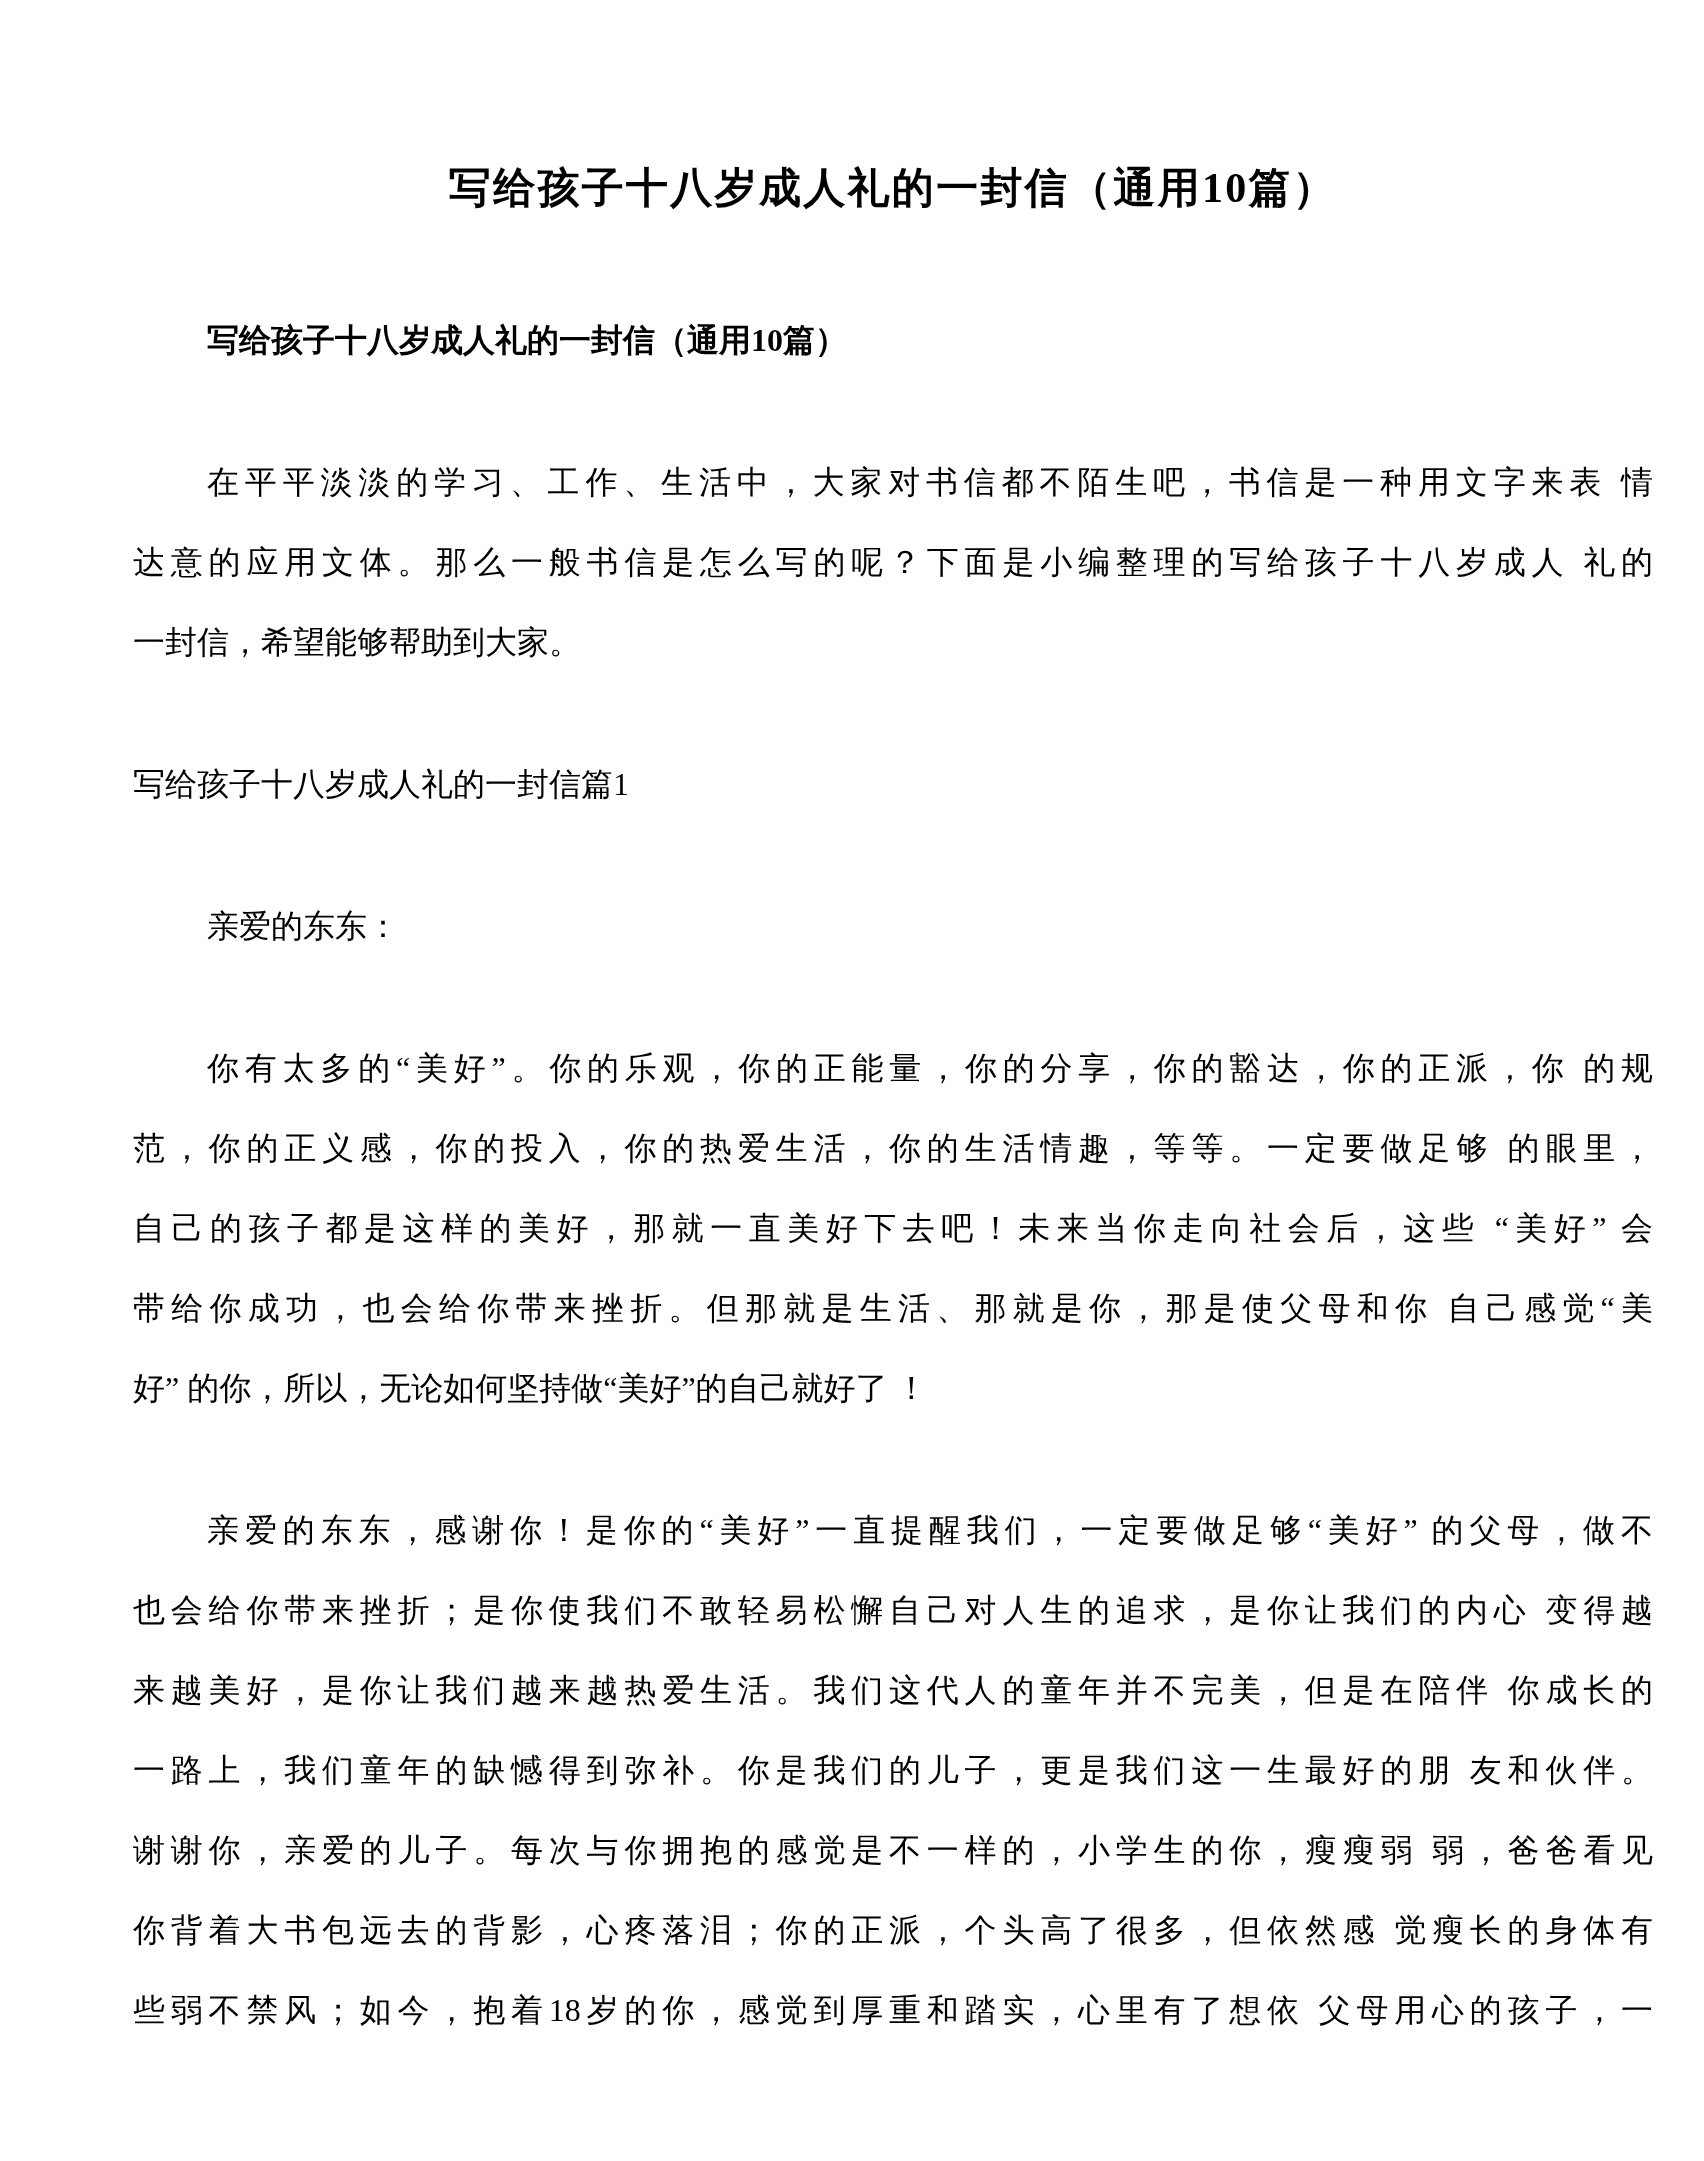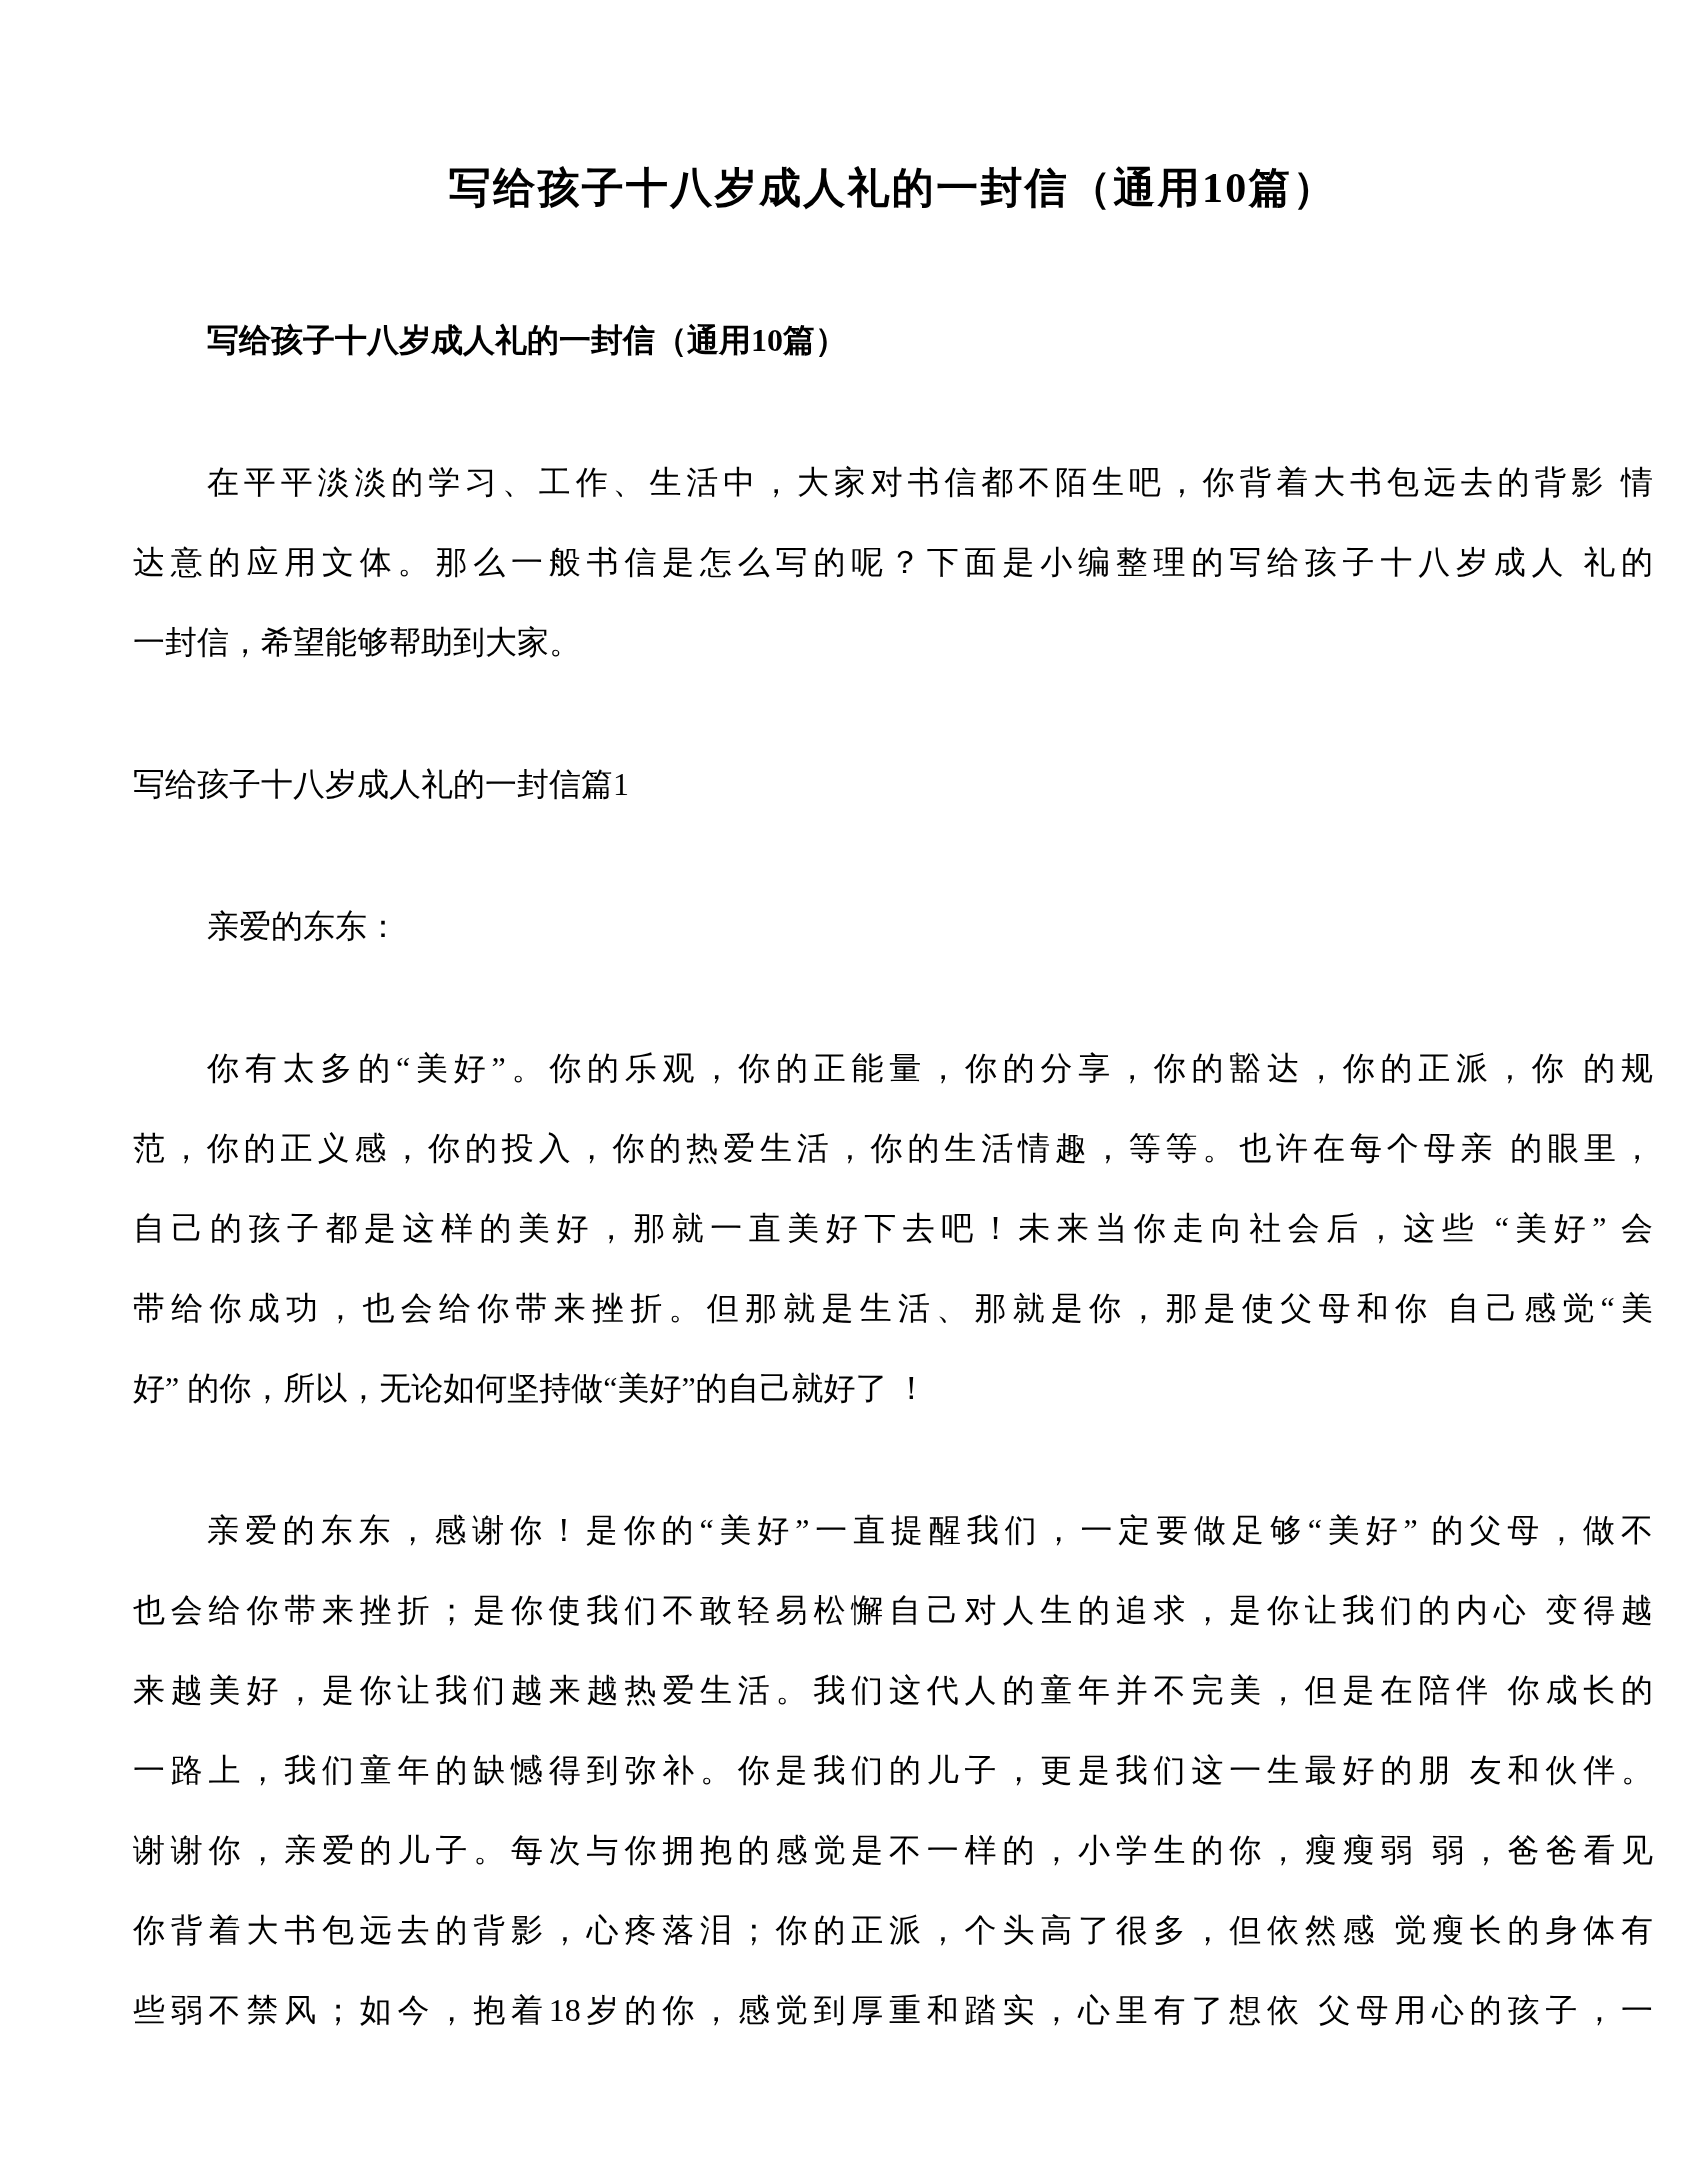--- a/index.html
+++ b/index.html
@@ -67,7 +67,7 @@
     <div id="blocks">
         <div class="subtitle indent-block" style="text-indent: 74px;">写给孩子十八岁成人礼的一封信（通用10篇）</div>
         <div class="para">
-          <div class="line indent justify">在平平淡淡的学习、工作、生活中，大家对书信都不陌生吧，你背着大书包远去的背影 情</div>
+          <div class="line indent justify">在平平淡淡的学习、工作、生活中，大家对书信都不陌生吧，书信是一种用文字来表 情</div>
           <div class="line justify">达意的应用文体。那么一般书信是怎么写的呢？下面是小编整理的写给孩子十八岁成人 礼的</div>
           <div class="line">一封信，希望能够帮助到大家。</div>
         </div>

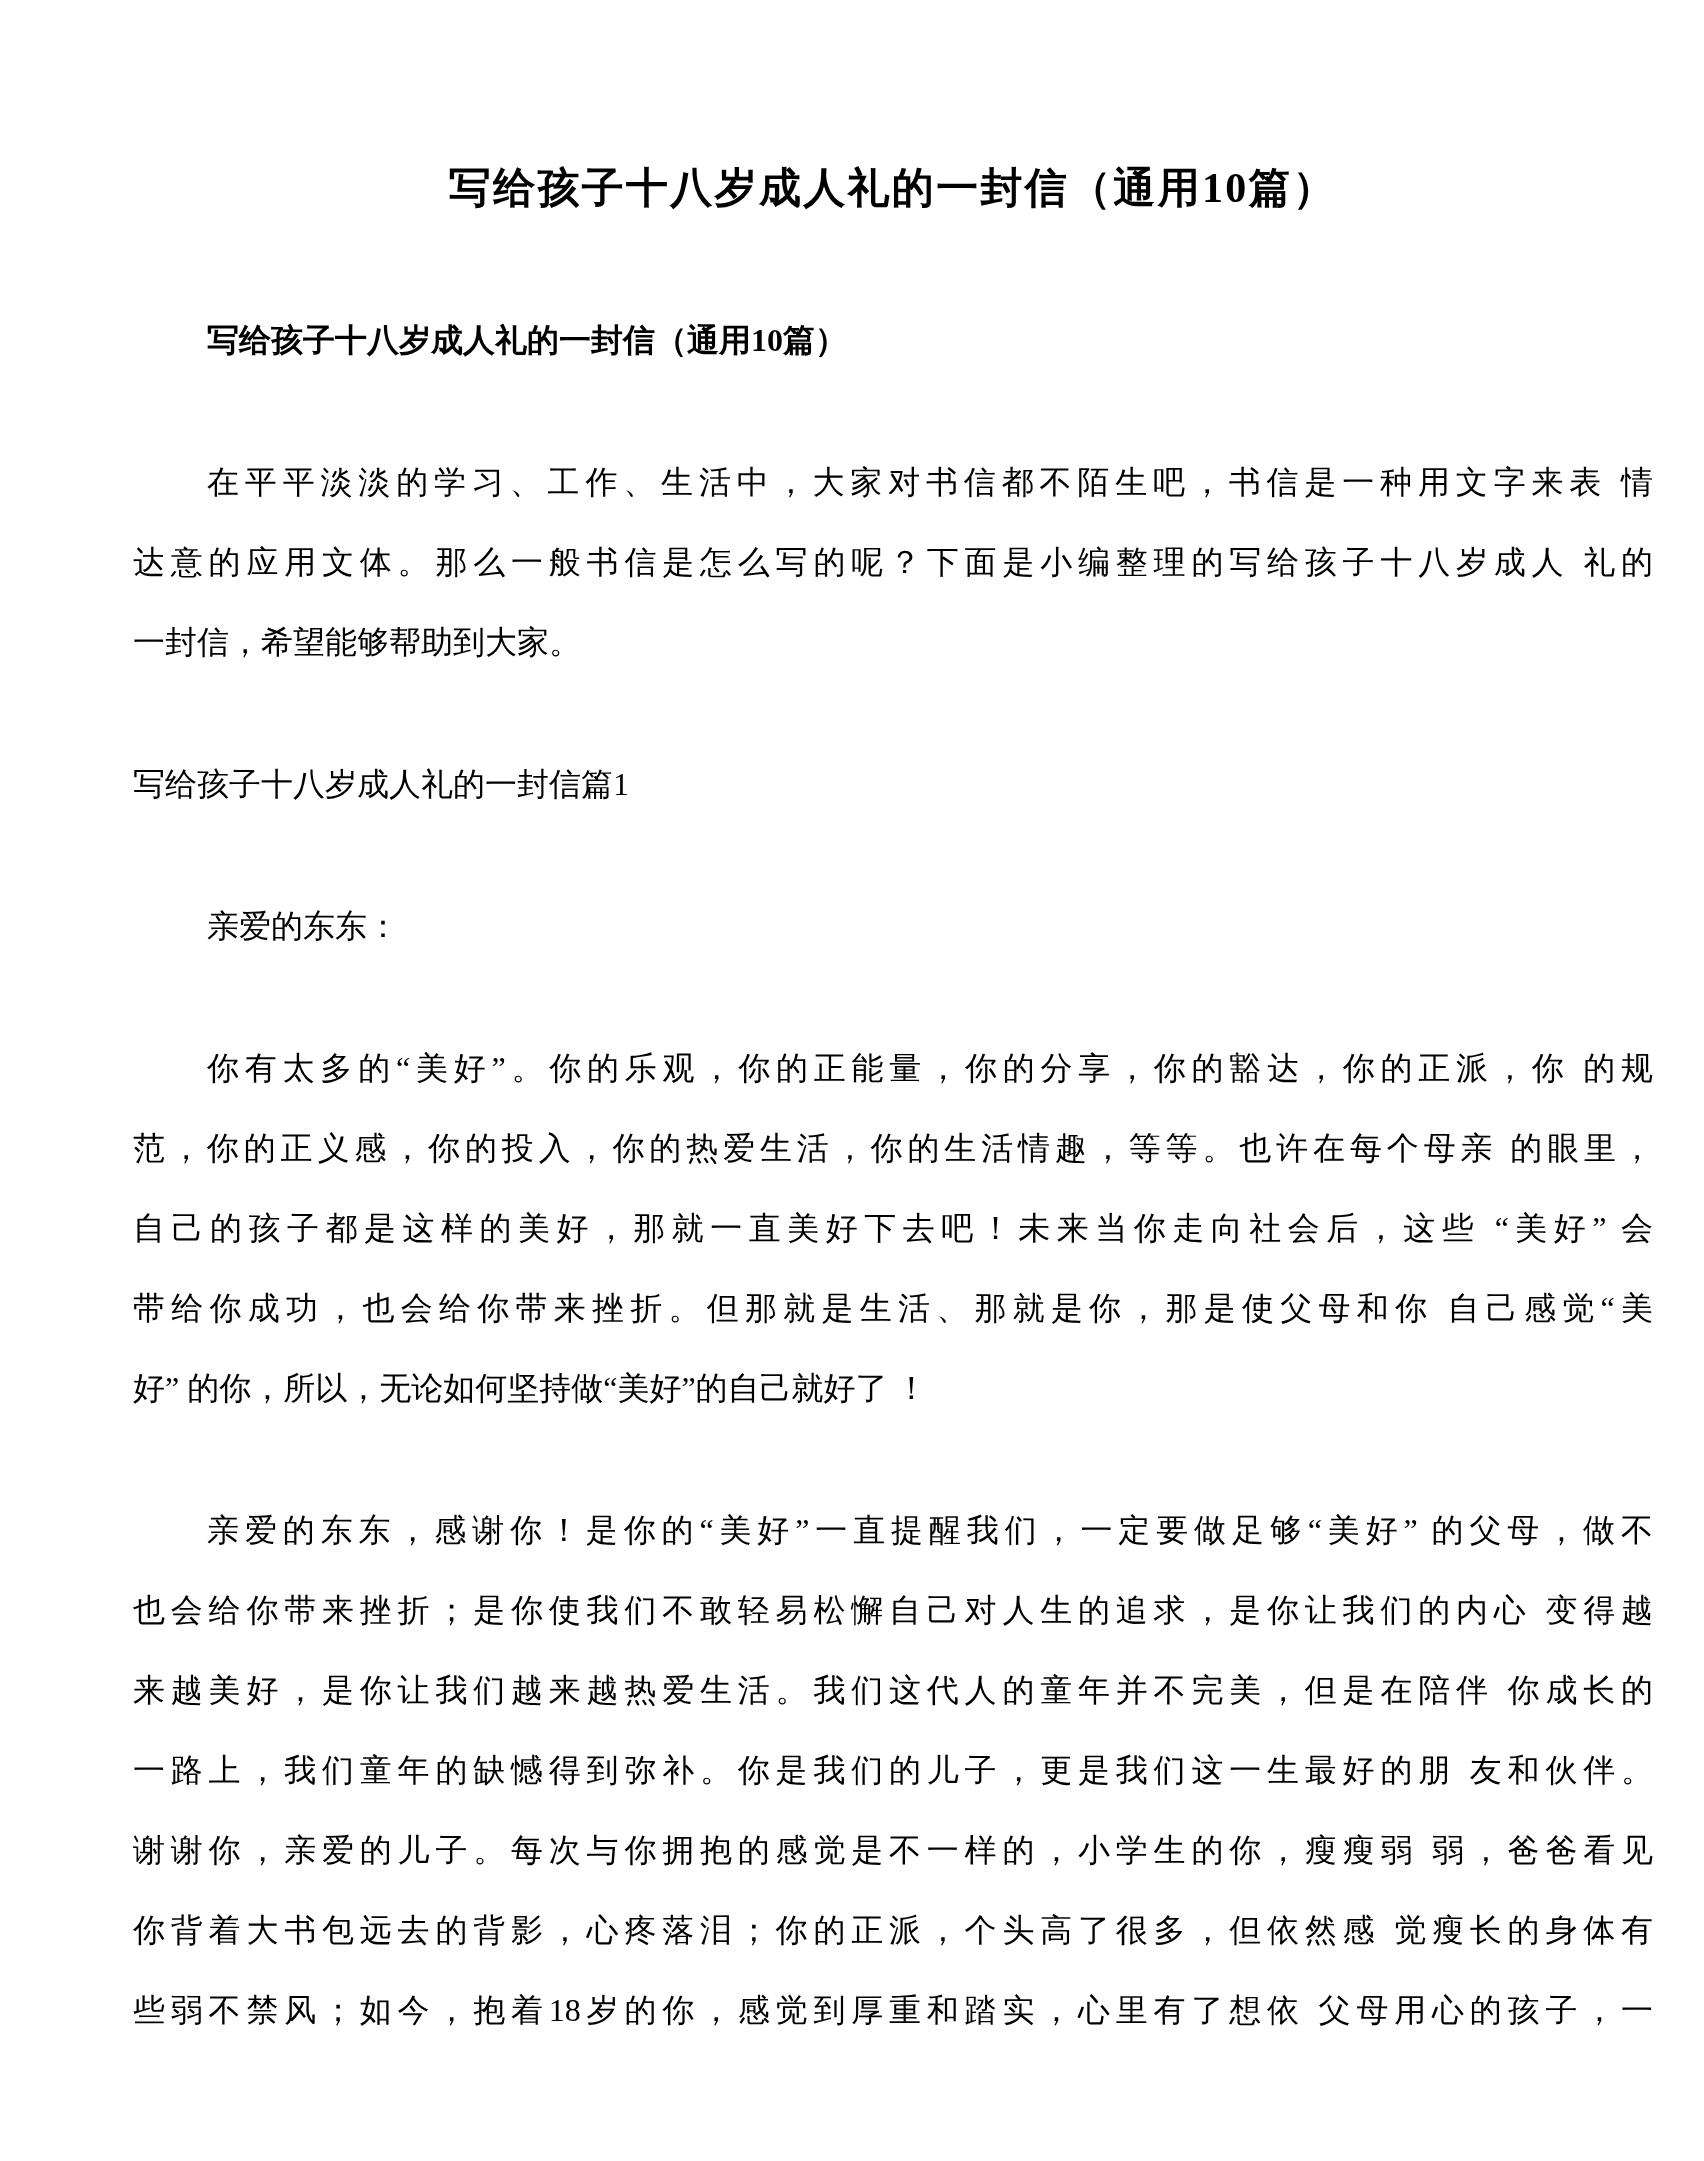--- a/index.html
+++ b/index.html
@@ -77,7 +77,7 @@
         </div>
         <div class="para">
           <div class="line indent justify">你有太多的“美好”。你的乐观，你的正能量，你的分享，你的豁达，你的正派，你 的规</div>
-          <div class="line justify">范，你的正义感，你的投入，你的热爱生活，你的生活情趣，等等。也许在每个母亲 的眼里，</div>
+          <div class="line justify">范，你的正义感，你的投入，你的热爱生活，你的生活情趣，等等。一定要做足够 的眼里，</div>
           <div class="line justify">自己的孩子都是这样的美好，那就一直美好下去吧！未来当你走向社会后，这些 “美好” 会</div>
           <div class="line justify">带给你成功，也会给你带来挫折。但那就是生活、那就是你，那是使父母和你 自己感觉“美</div>
           <div class="line">好” 的你，所以，无论如何坚持做“美好”的自己就好了 ！</div>

